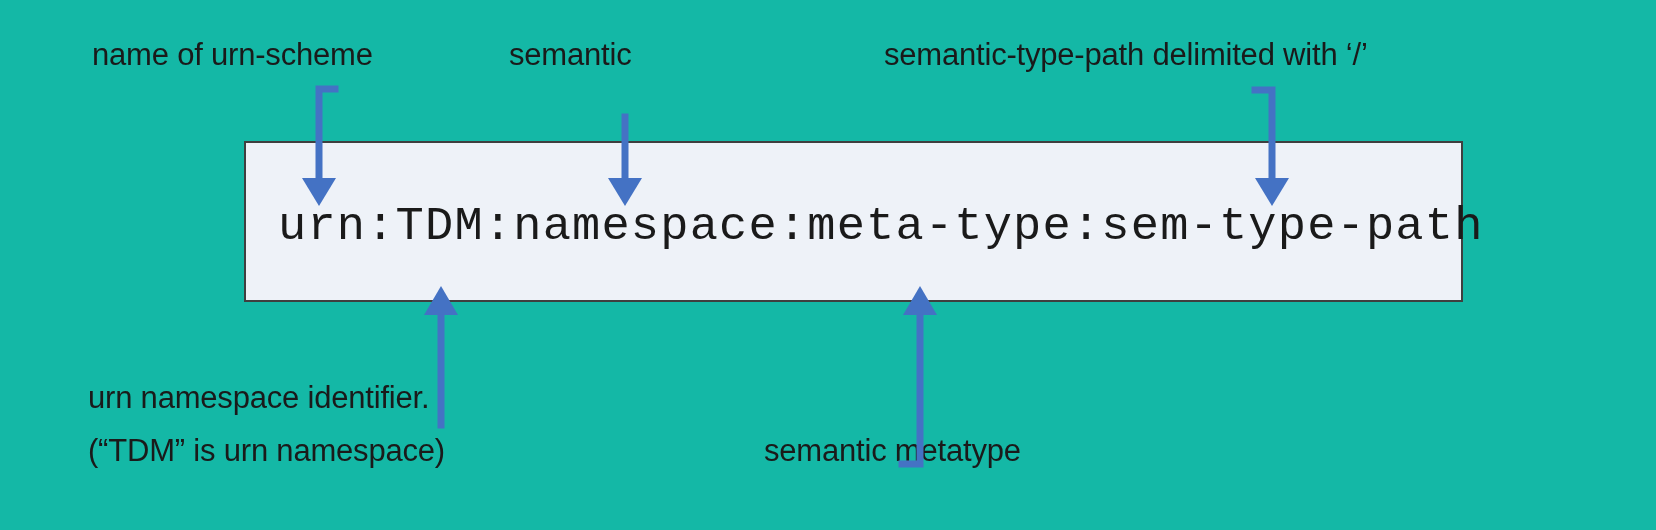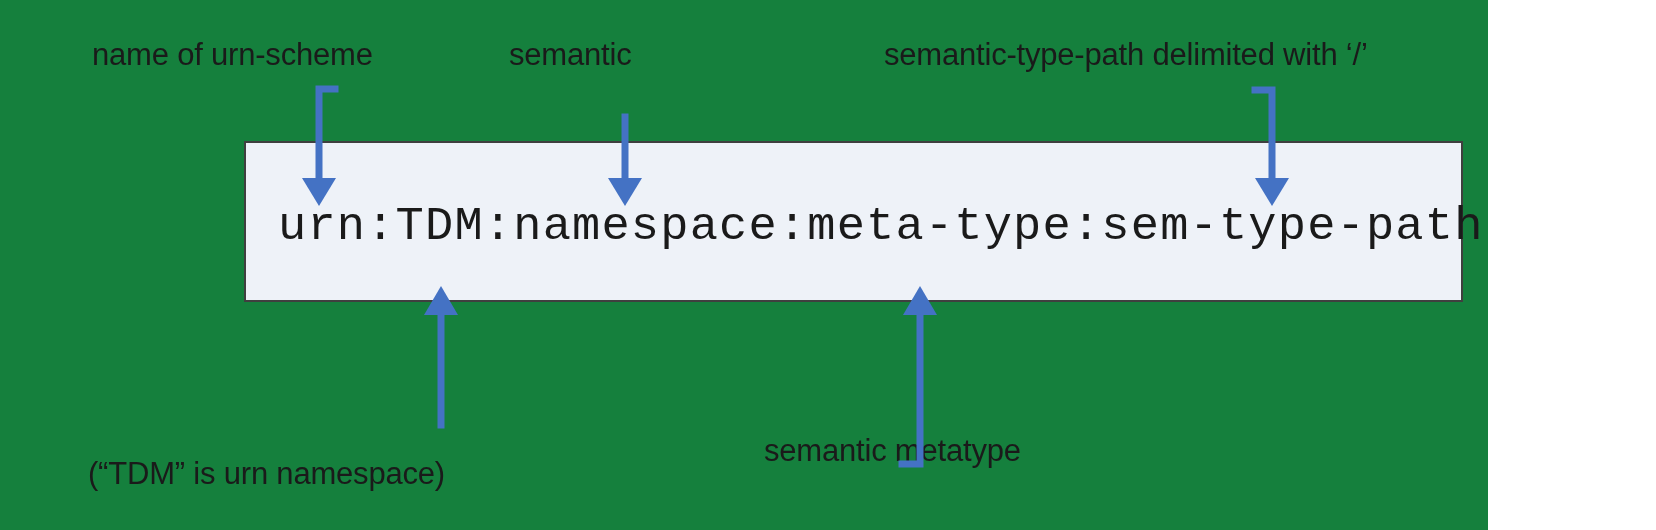--- a/index.html
+++ b/index.html
@@ -9,9 +9,9 @@
   }
   #stage {
     position: relative;
-    width: 1488px;
+    width: 1656px;
     height: 530px;
-    background: #15803d;
+    background: #14b8a6;
     overflow: hidden;
     font-family: "Liberation Sans", sans-serif;
   }

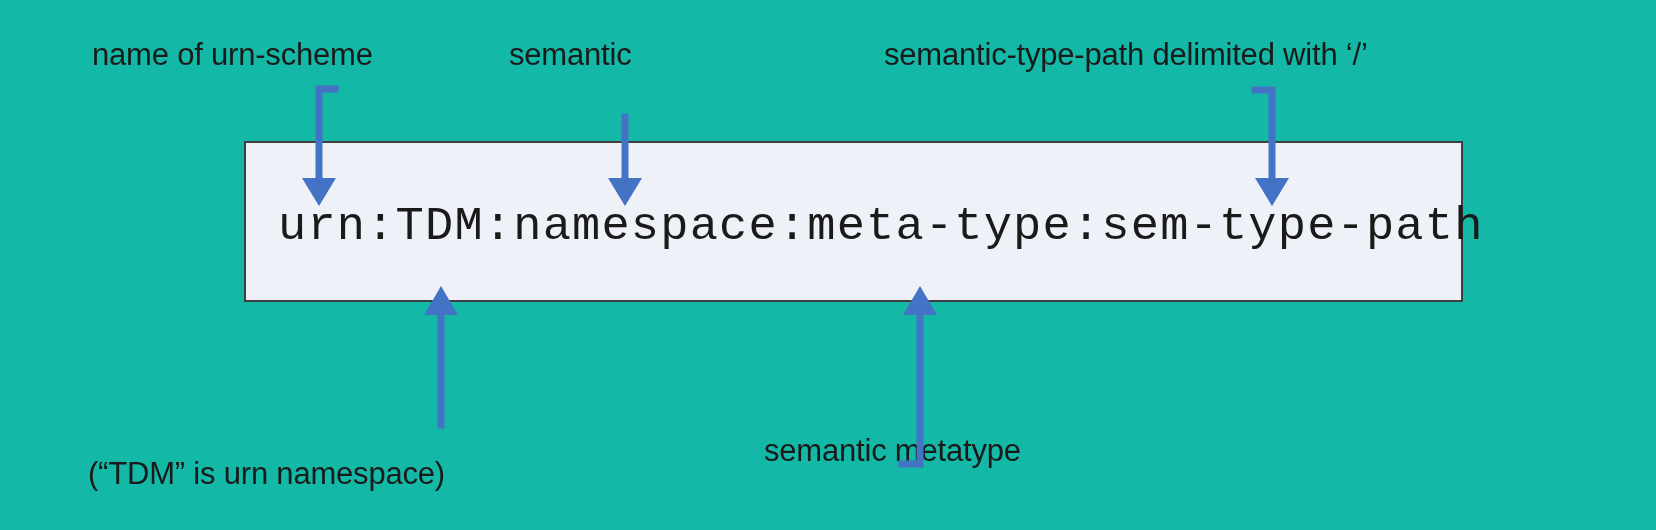--- a/index.html
+++ b/index.html
@@ -74,6 +74,7 @@
 
   <div id="urn-text">urn:TDM:namespace:meta-type:sem-type-path</div>
 
+  <div class="lbl lbl-bot-1">urn namespace identifier.</div>
 
   <div class="lbl lbl-bot-2">(“TDM” is urn namespace)</div>
 

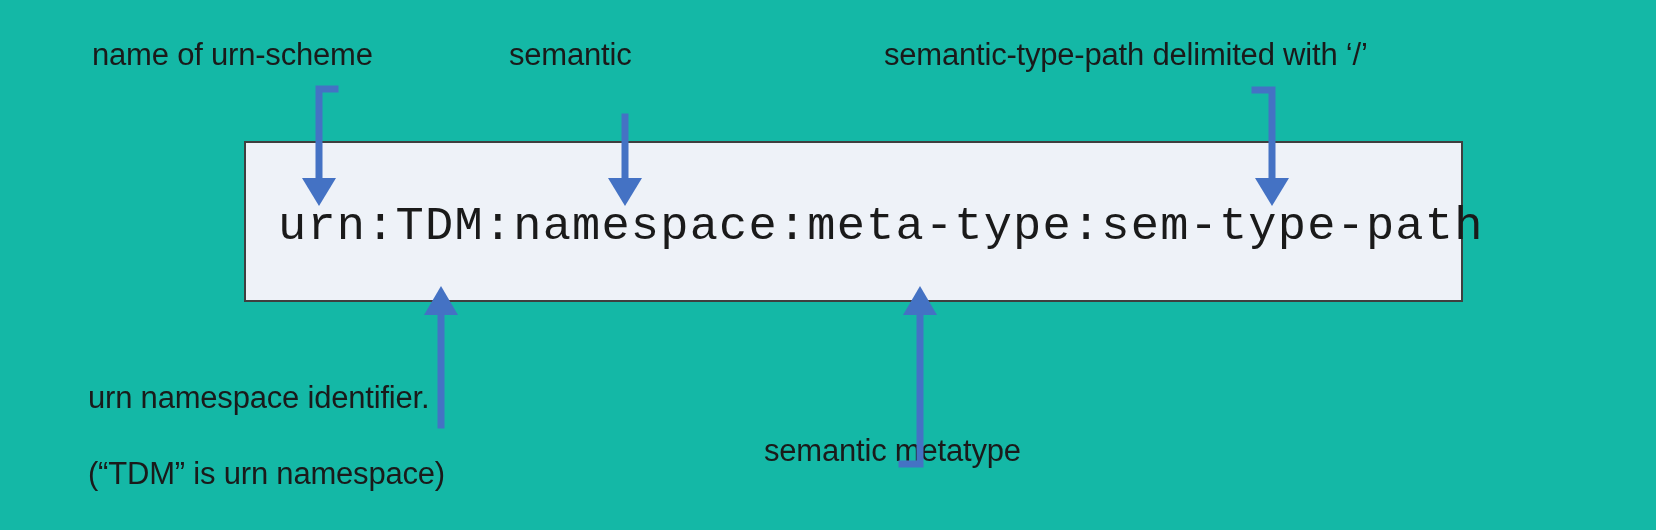--- a/index.html
+++ b/index.html
@@ -56,7 +56,7 @@
   .lbl-top-2 { left: 509px; top: 36px; }
   .lbl-top-3 { left: 884px; top: 36px; }
   .lbl-bot-1 { left: 88px;  top: 379px; }
-  .lbl-bot-2 { left: 88px;  top: 455px; }
+  .lbl-bot-2 { left: 88px;  top: 432px; }
   .lbl-bot-3 { left: 764px; top: 432px; }
 </style>
 </head>

